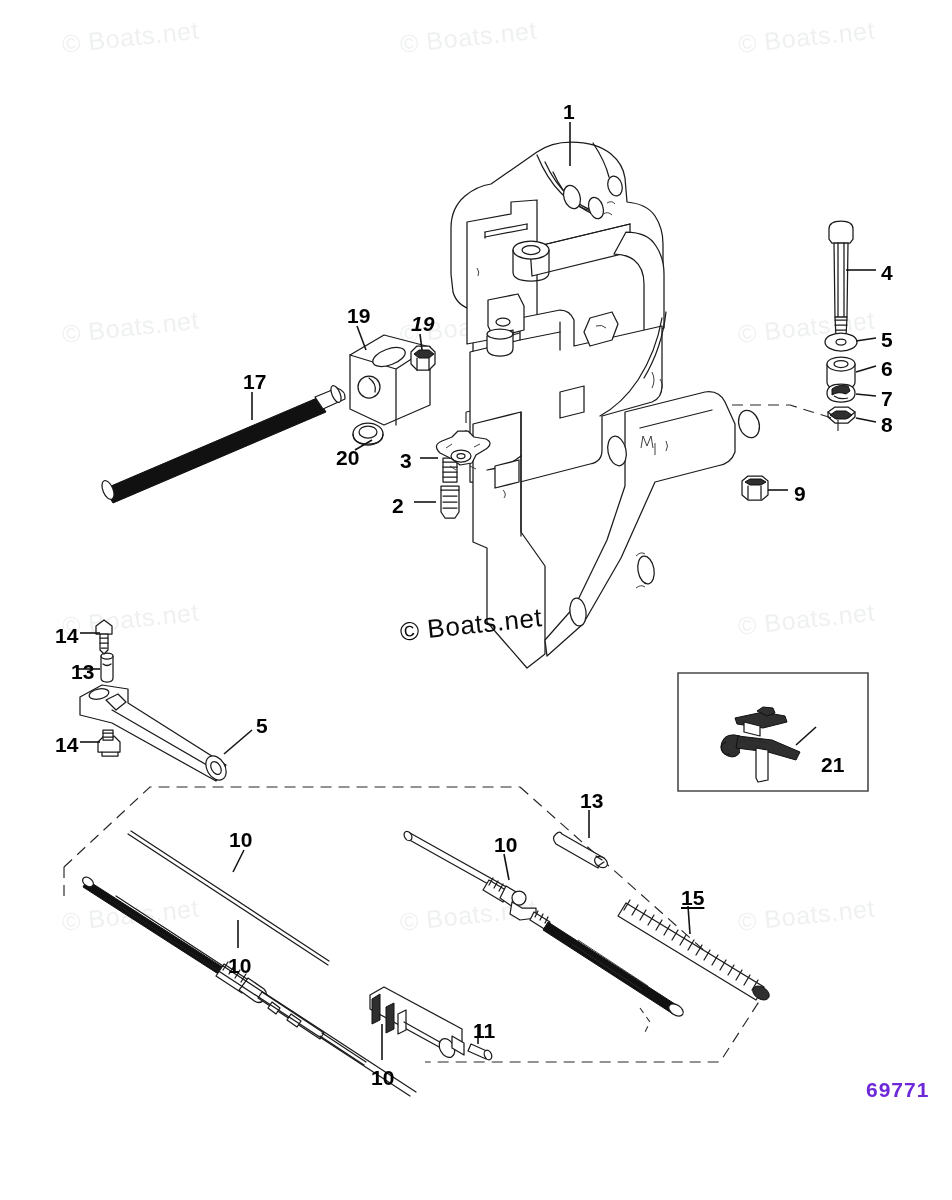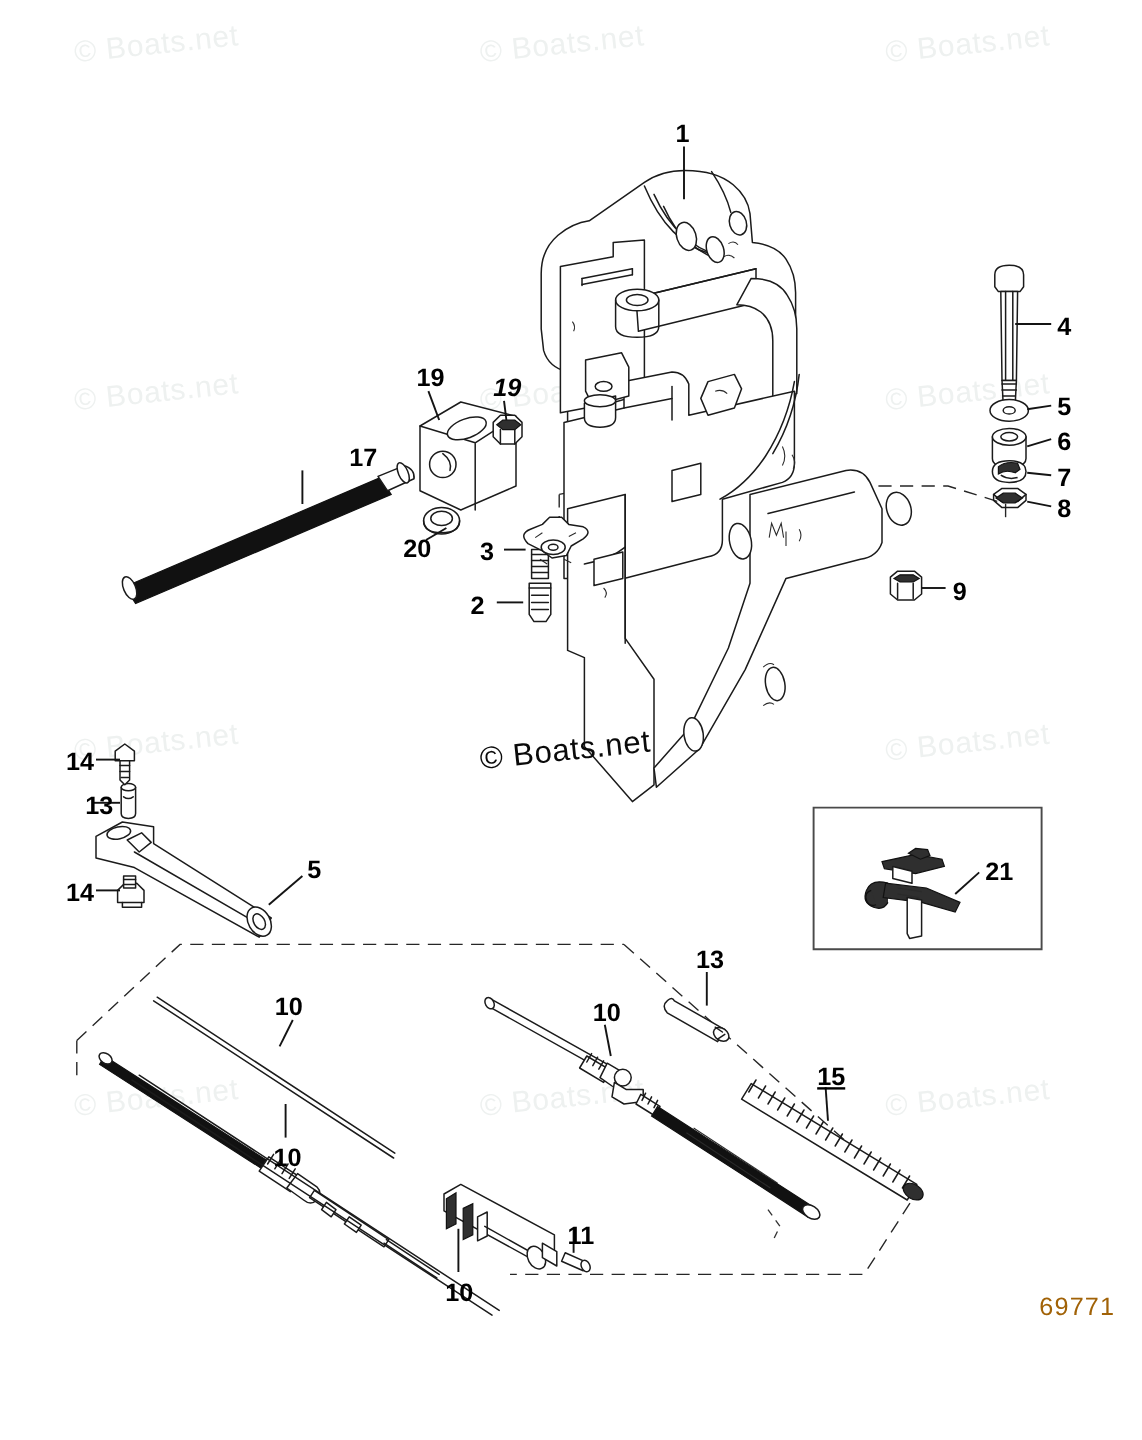--- a/index.html
+++ b/index.html
@@ -405,7 +405,7 @@
       <div class="lbl" style="left: 55px; top: 734px;">14</div>
       <div class="lbl" style="left: 681px; top: 887px; text-decoration: underline;">15</div>
       <div class="lbl" style="left: 580px; top: 790px;">13</div>
-      <div class="lbl" style="left: 243px; top: 371px; margin-left: 48px;">17</div>
+      <div class="lbl" style="left: 243px; top: 371px;">17</div>
       <div class="lbl" style="left: 347px; top: 305px;">19</div>
       <div class="lbl" style="left: 411px; top: 313px; font-style: italic;">19</div>
       <div class="lbl" style="left: 336px; top: 447px;">20</div>

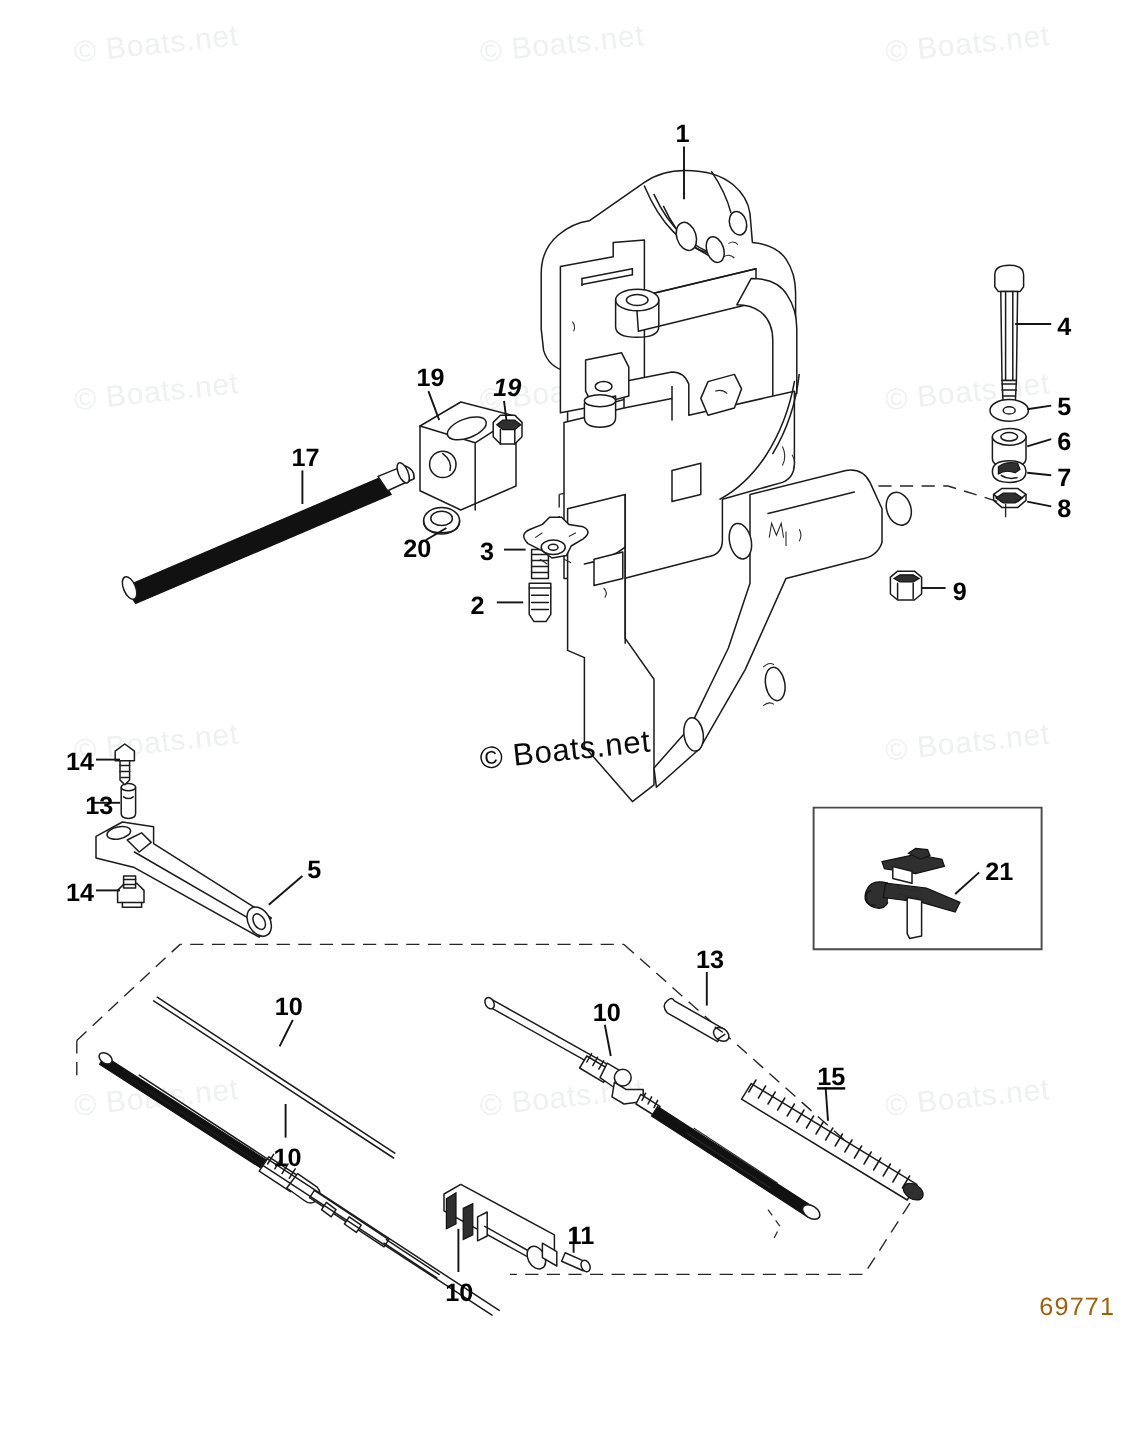--- a/index.html
+++ b/index.html
@@ -409,7 +409,7 @@
       <div class="lbl" style="left: 347px; top: 305px;">19</div>
       <div class="lbl" style="left: 411px; top: 313px; font-style: italic;">19</div>
       <div class="lbl" style="left: 336px; top: 447px;">20</div>
-      <div class="lbl" style="left: 821px; top: 716px;">21</div>
+      <div class="lbl" style="left: 821px; top: 754px;">21</div>
     </div>
 
   <div class="dnum" style="left:866px;top:1078px;">69771</div>

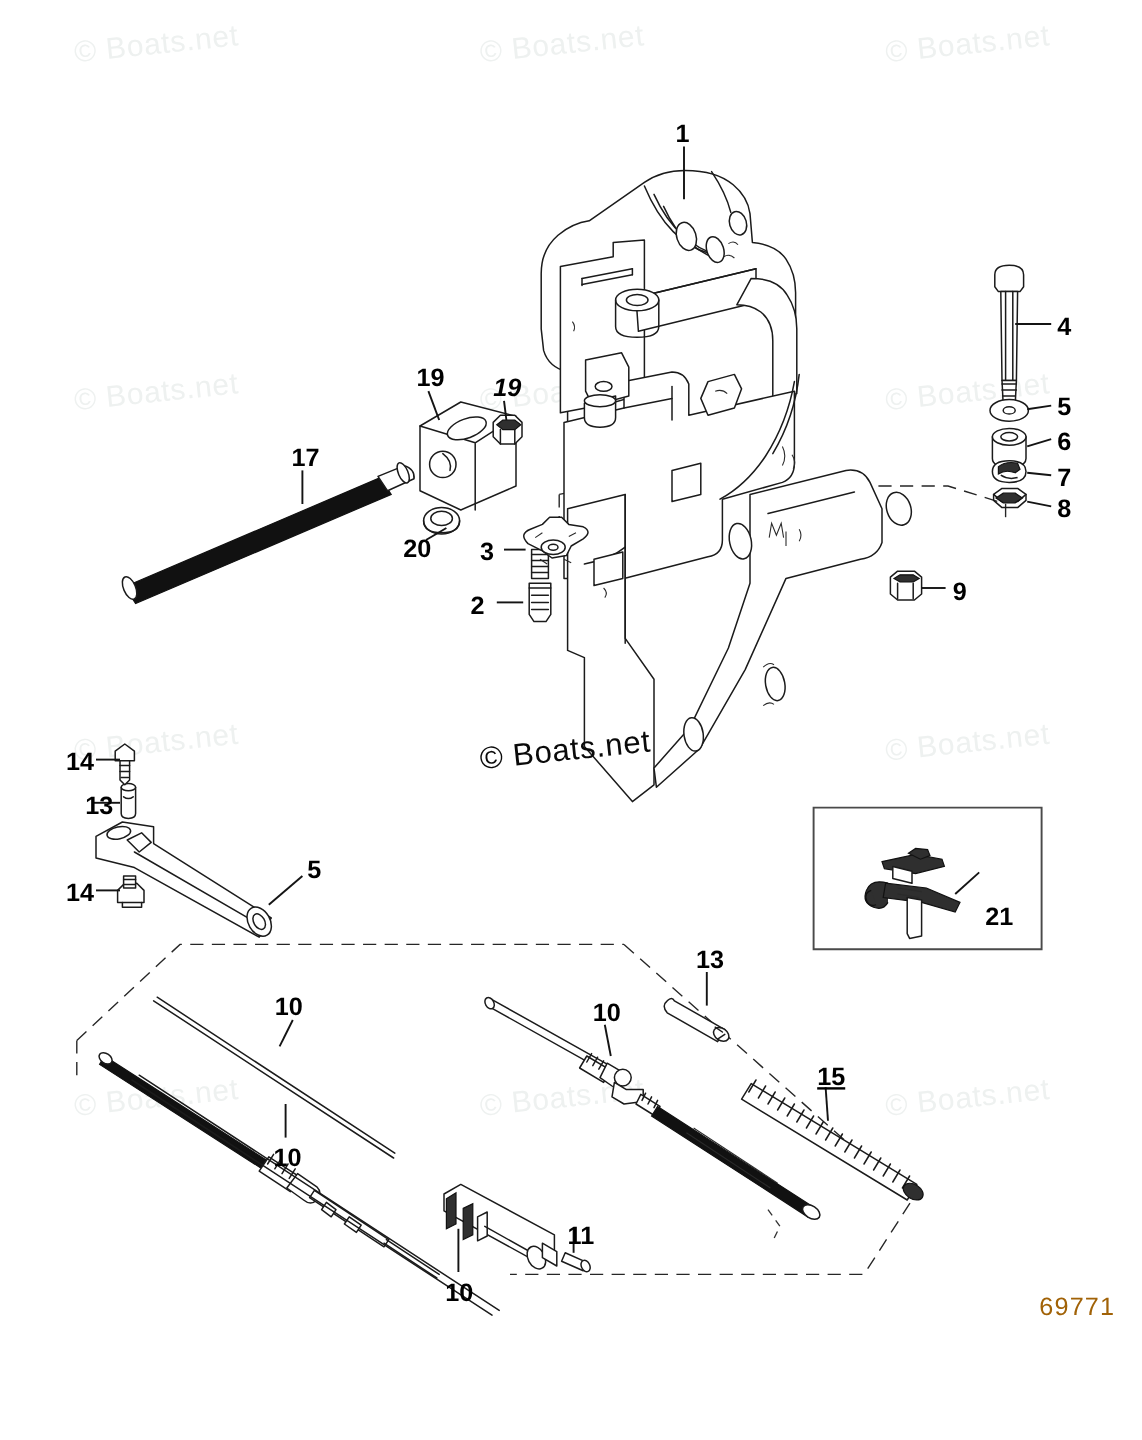--- a/index.html
+++ b/index.html
@@ -19,7 +19,7 @@
   .lbl{position:absolute;font-weight:bold;font-size:21px;color:#000;
        font-family:"Liberation Sans","DejaVu Sans",sans-serif;line-height:1;
        letter-spacing:0px;z-index:8;}
-  .dnum{position:absolute;font-weight:normal;font-size:21px;color:#a16207;
+  .dnum{position:absolute;font-weight:bold;font-size:21px;color:#6d28d9;
         letter-spacing:1px;z-index:8;}
 
   svg.overlay{position:absolute;left:0;top:0;width:952px;height:1200px;

